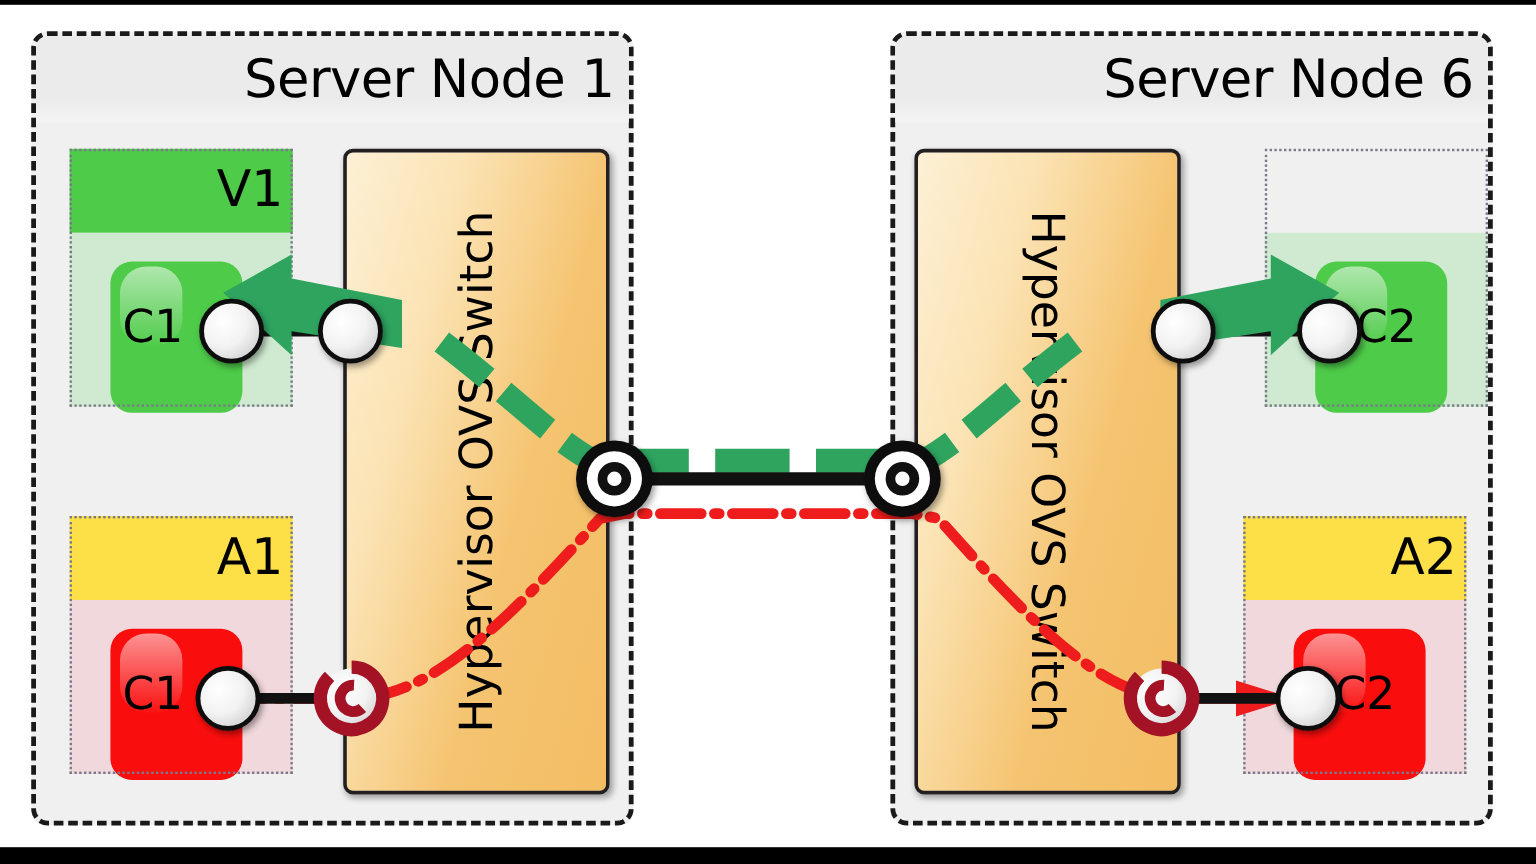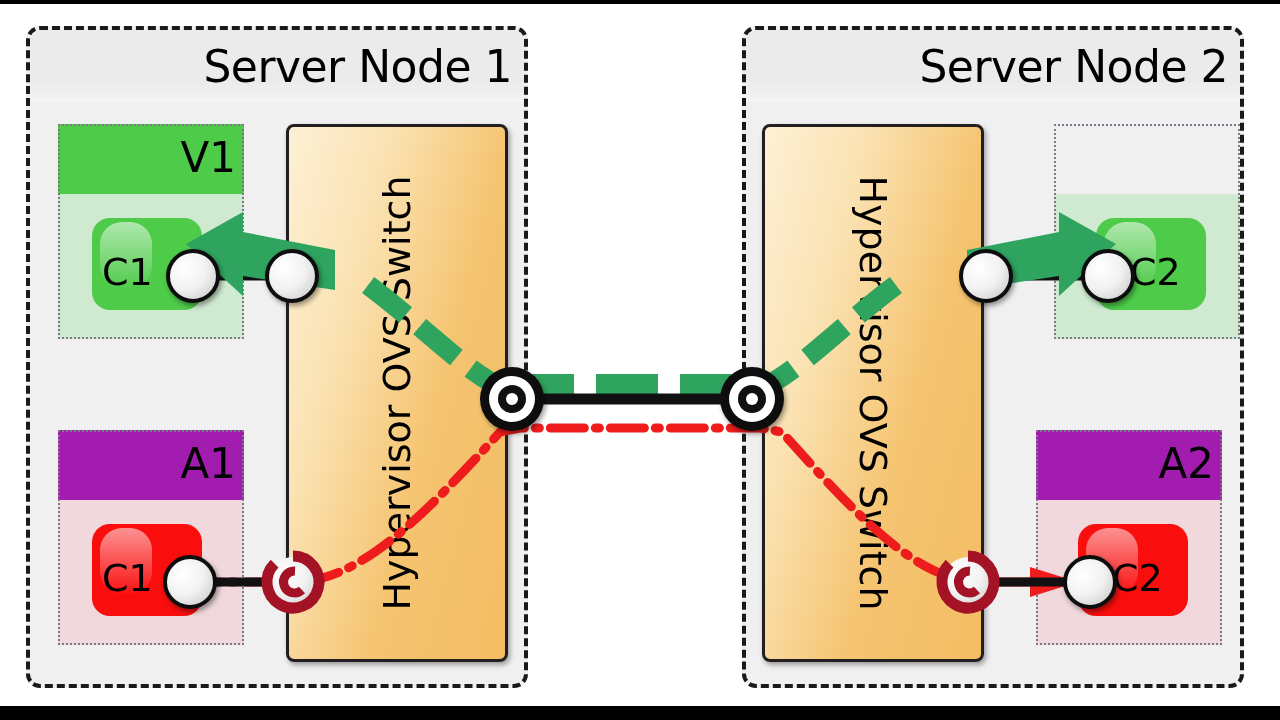--- a/index.html
+++ b/index.html
@@ -174,7 +174,7 @@
 
   <div class="node" id="node-2">
     <div class="node-header"></div>
-    <div class="node-title">Server Node 2</div>
+    <div class="node-title">Server Node 6</div>
   </div>
 
   <div class="vmbox vm-green" style="left:58px; top:124px;">

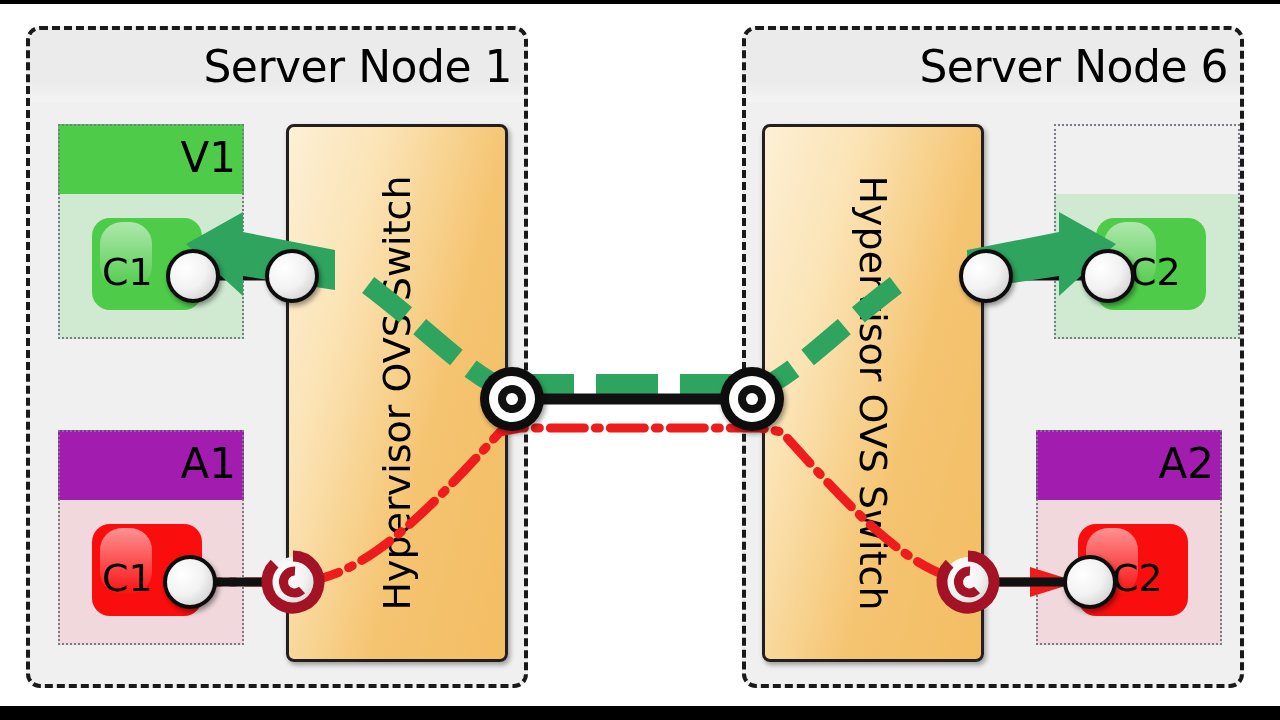--- a/index.html
+++ b/index.html
@@ -96,7 +96,7 @@
     left: 34px;
     top: 24px;
     width: 110px;
-    height: 92px;
+    height: 126px;
     border-radius: 18px;
     overflow: hidden;
   }

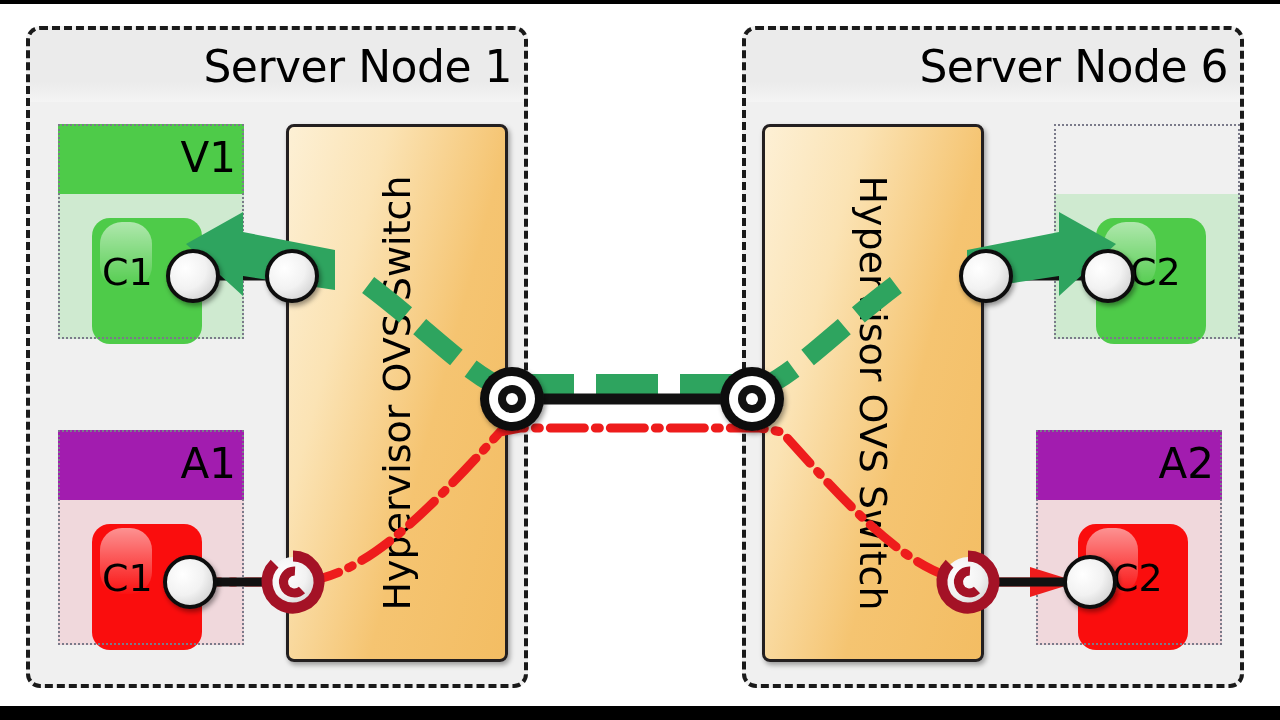--- a/index.html
+++ b/index.html
@@ -123,7 +123,7 @@
   .vm-green .vm-body { background: #cfead0; }
   .vm-green .container-chip { background: #4ecb49; }
   
-  .vm-red .vm-titlebar { background: #a21caf; }
+  .vm-red .vm-titlebar { background: #fde047; }
   .vm-red .vm-body { background: #f0d8dc; }
   .vm-red .container-chip { background: #fa0d0d; }
 

